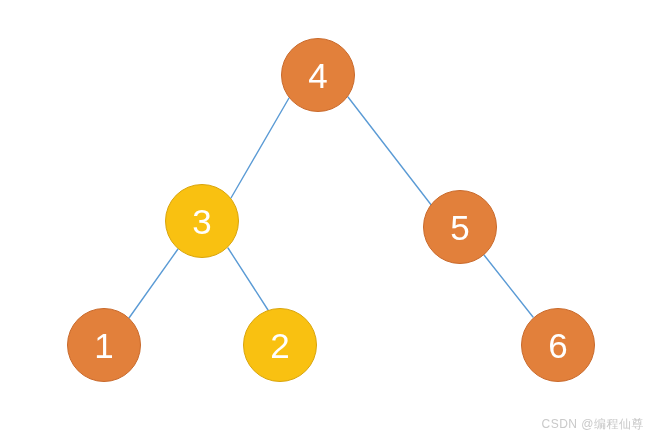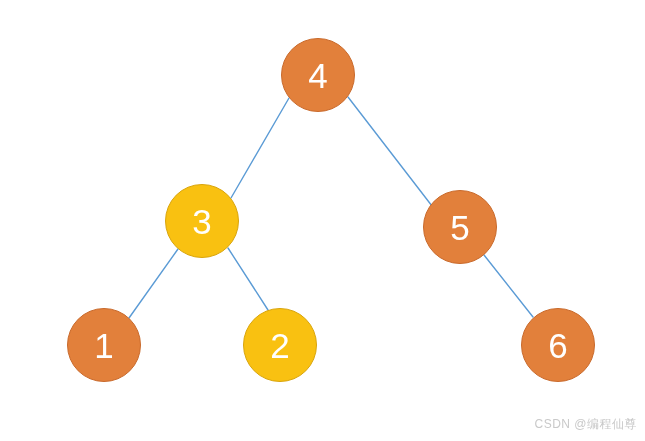--- a/index.html
+++ b/index.html
@@ -43,7 +43,7 @@
   }
   #watermark {
     position: absolute;
-    right: 8px;
+    right: 1px;
     bottom: 8px;
     color: #c9c9c9;
     font-family: "Liberation Sans", sans-serif;

